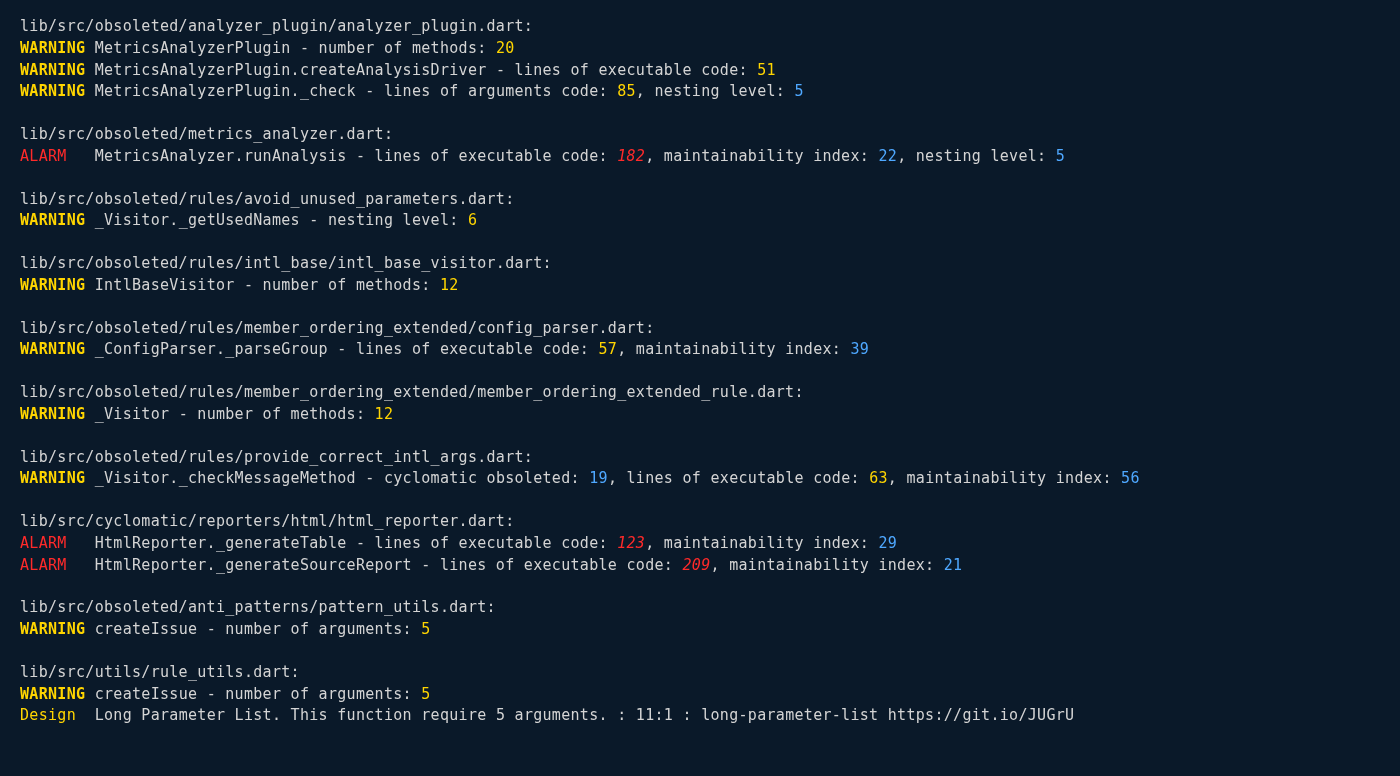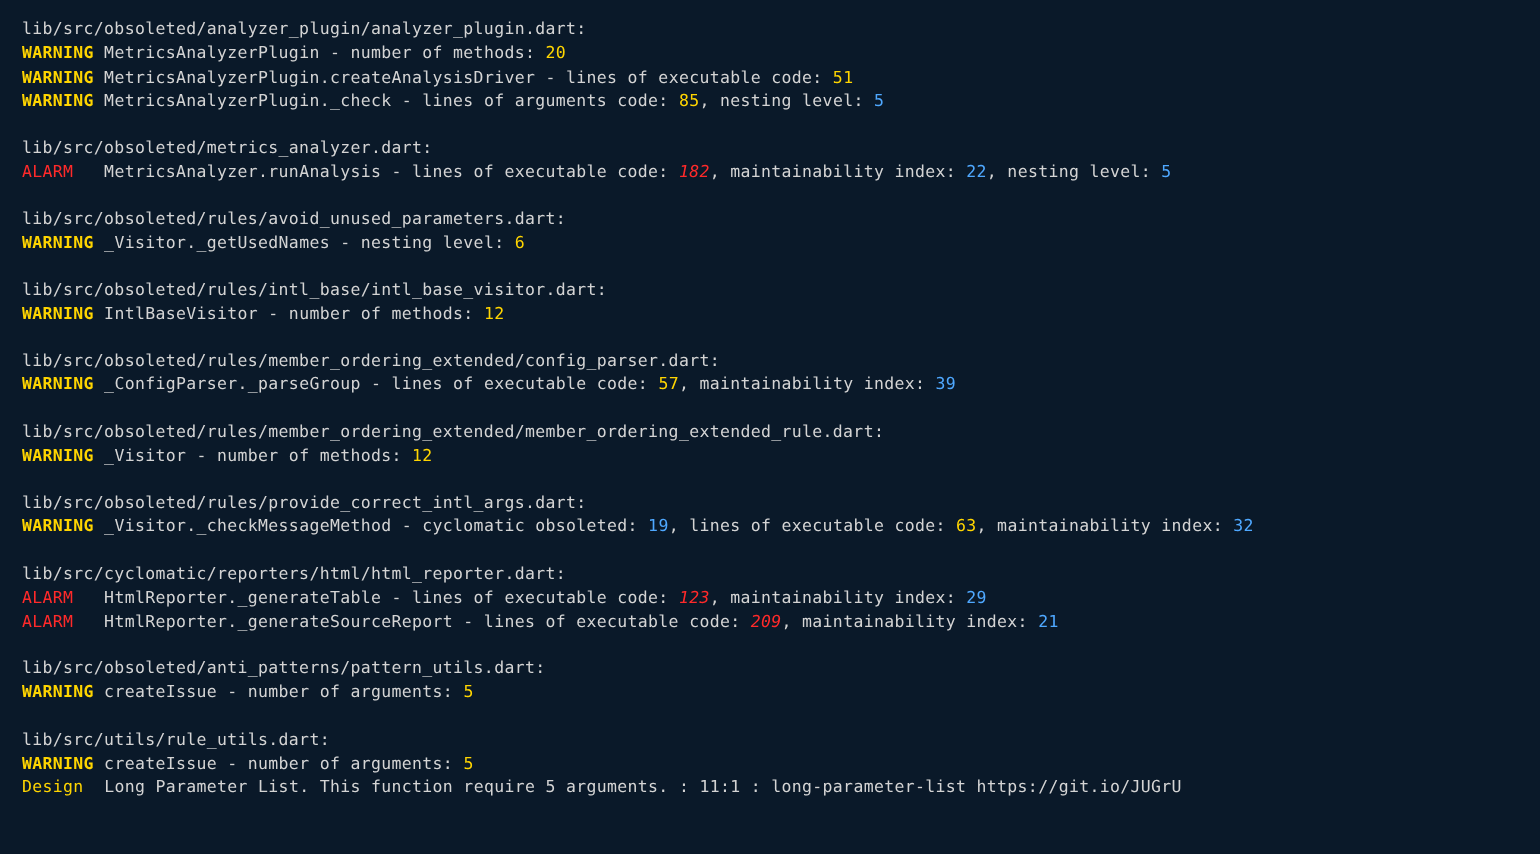--- a/index.html
+++ b/index.html
@@ -89,7 +89,7 @@
     </div>
     <div class="block">
       <div class="line path">lib/src/obsoleted/rules/provide_correct_intl_args.dart:</div>
-      <div class="line"><span class="level-warning">WARNING</span><span class="msg"> _Visitor._checkMessageMethod - cyclomatic obsoleted: </span><span class="num-info">19</span><span class="msg">, lines of executable code: </span><span class="num-warn">63</span><span class="msg">, maintainability index: </span><span class="num-info">32</span></div>
+      <div class="line"><span class="level-warning">WARNING</span><span class="msg"> _Visitor._checkMessageMethod - cyclomatic obsoleted: </span><span class="num-info">19</span><span class="msg">, lines of executable code: </span><span class="num-warn">63</span><span class="msg">, maintainability index: </span><span class="num-info">56</span></div>
     </div>
     <div class="block">
       <div class="line path">lib/src/cyclomatic/reporters/html/html_reporter.dart:</div>

